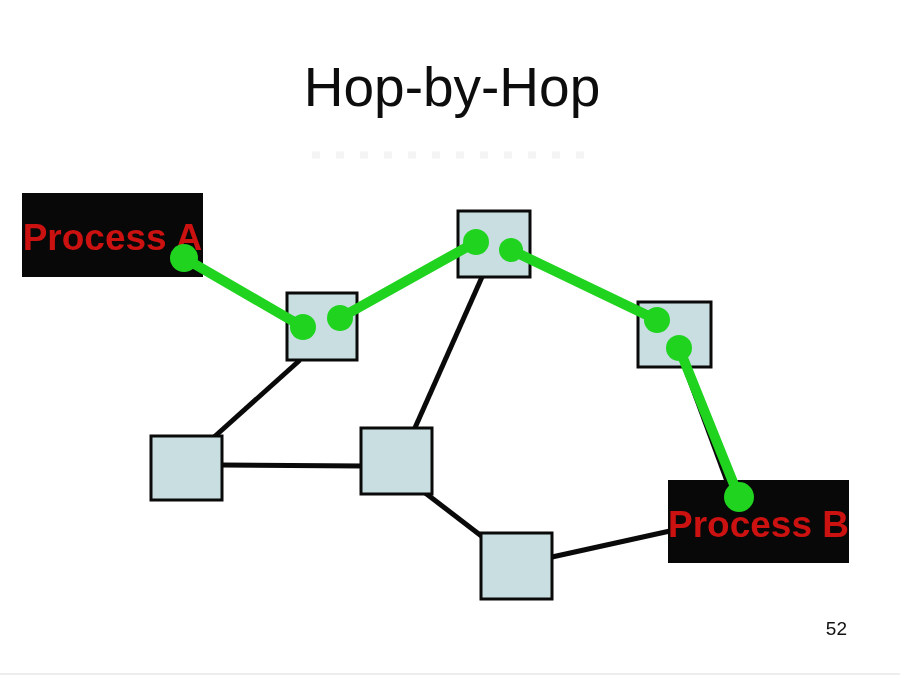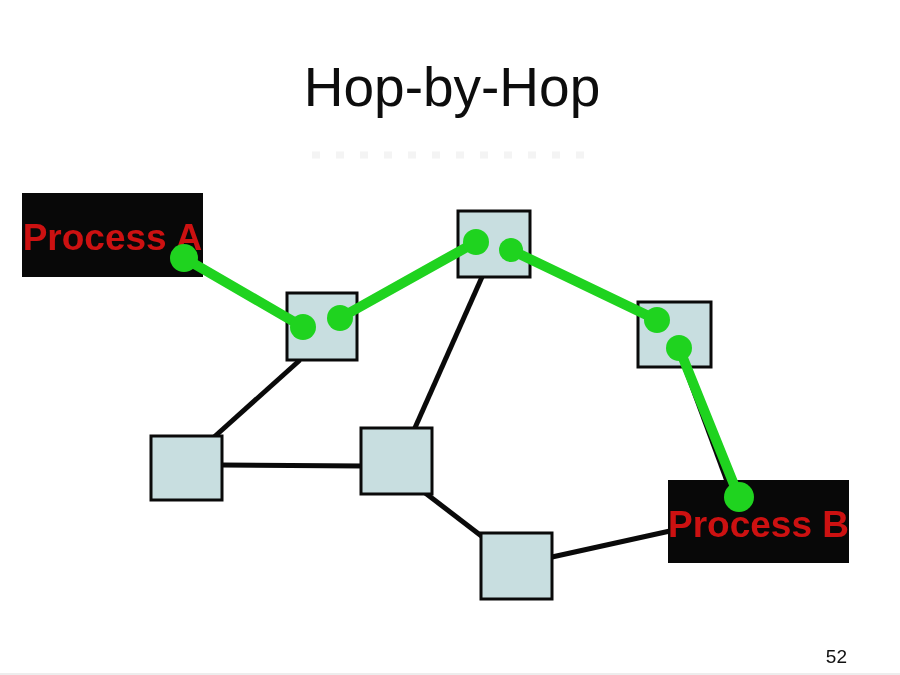--- a/index.html
+++ b/index.html
@@ -32,7 +32,6 @@
     right: 53px;
     font-size: 19px;
     color: #111111;
-    margin-top: 28px;
   }
   #diagram {
     position: absolute;

